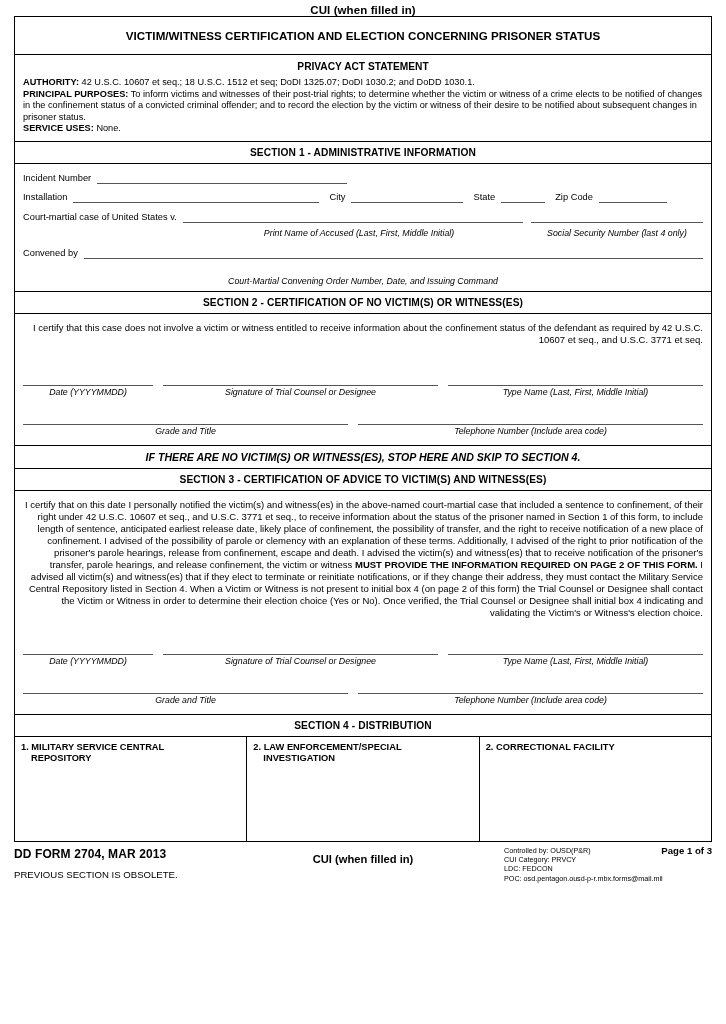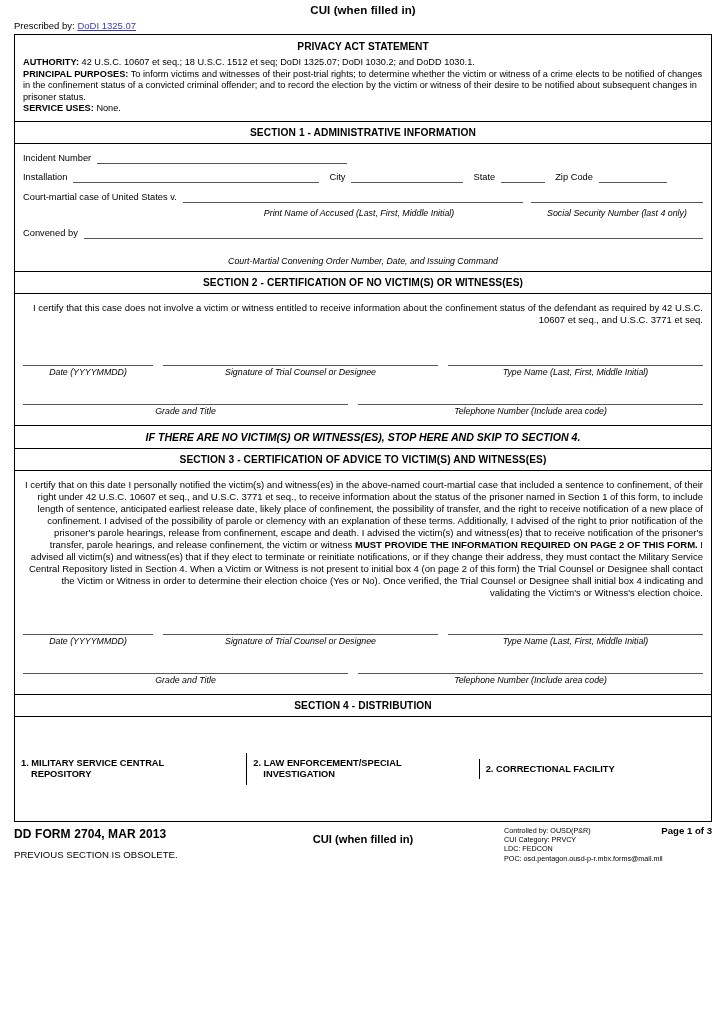--- a/index.html
+++ b/index.html
@@ -216,10 +216,6 @@
 
   <div class="cui-top">CUI (when filled in)</div>
 
-  <div class="prescribed">
-    <span>Prescribed by:</span>
-    <span class="lnk">DoDI 1325.07</span>
-  </div>
 
   <div class="form">
 

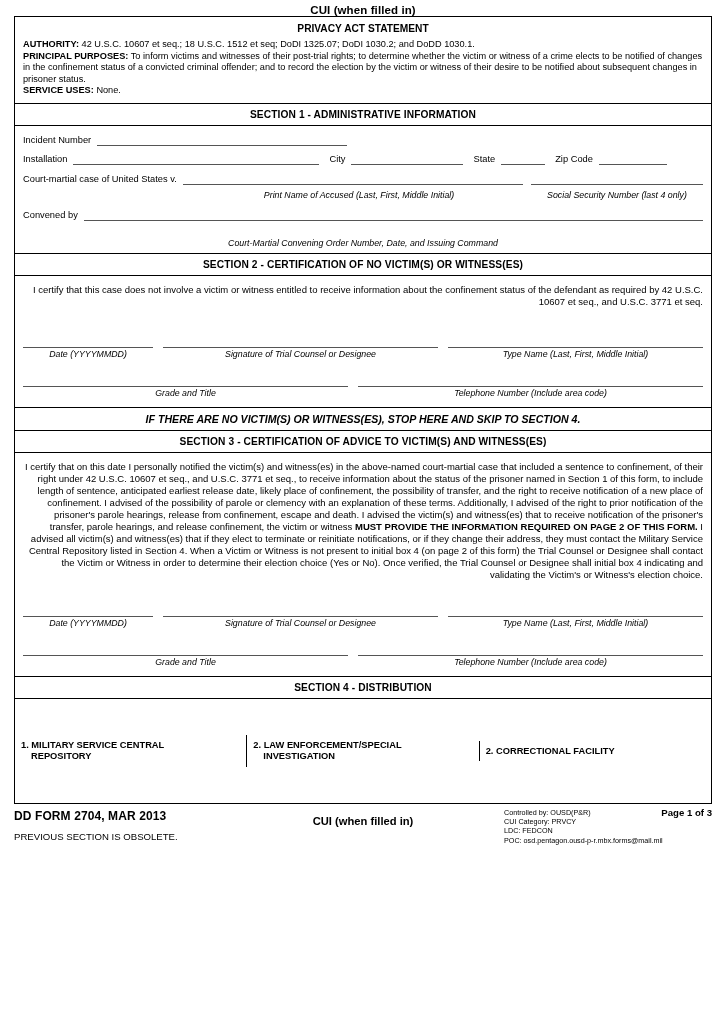--- a/index.html
+++ b/index.html
@@ -219,6 +219,7 @@
 
   <div class="form">
 
+    <div class="form-title rule">VICTIM/WITNESS CERTIFICATION AND ELECTION CONCERNING PRISONER STATUS</div>
 
     <div class="rule">
       <div class="pa-title">PRIVACY ACT STATEMENT</div>

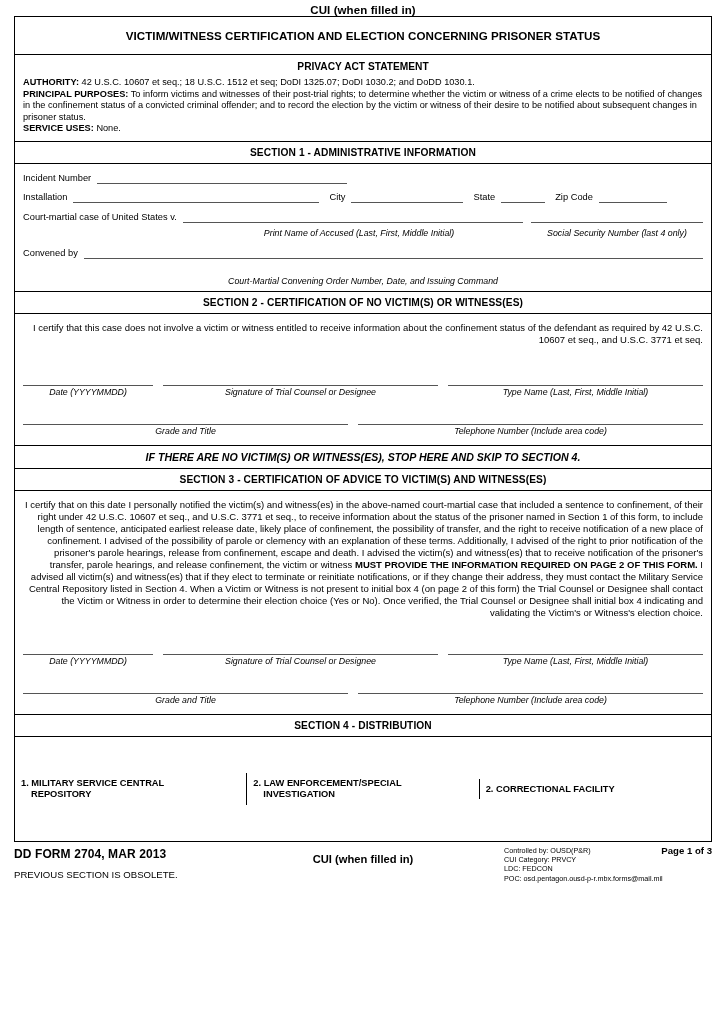--- a/index.html
+++ b/index.html
@@ -151,7 +151,6 @@
   .dist {
     display: flex;
     height: 104px;
-    align-items: center;
   }
   .dist-cell {
     flex: 1 1 0;

